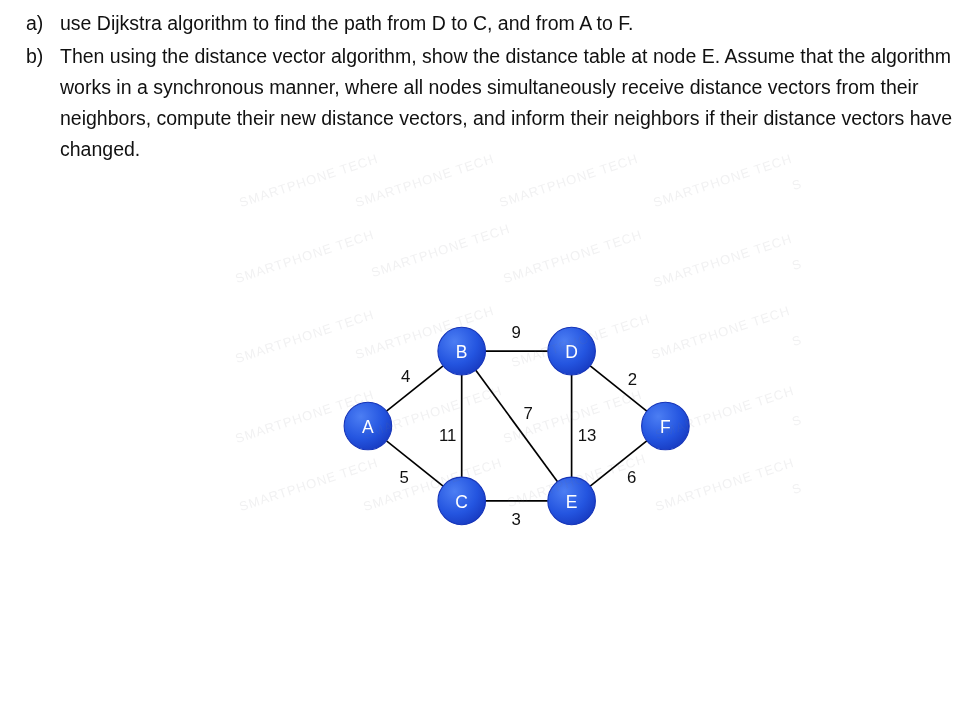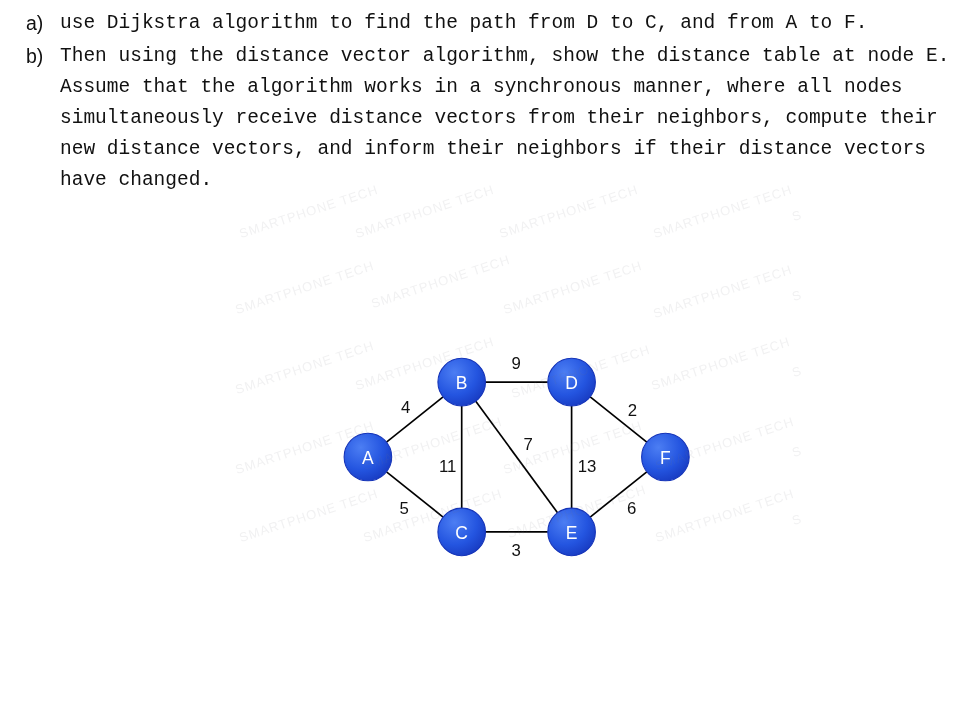--- a/index.html
+++ b/index.html
@@ -35,7 +35,6 @@
     line-height: 31px;
     color: #111111;
     max-width: 900px;
-    font-family: Liberation Mono, monospace;
   }
   .graph-wrap {
     position: relative;

